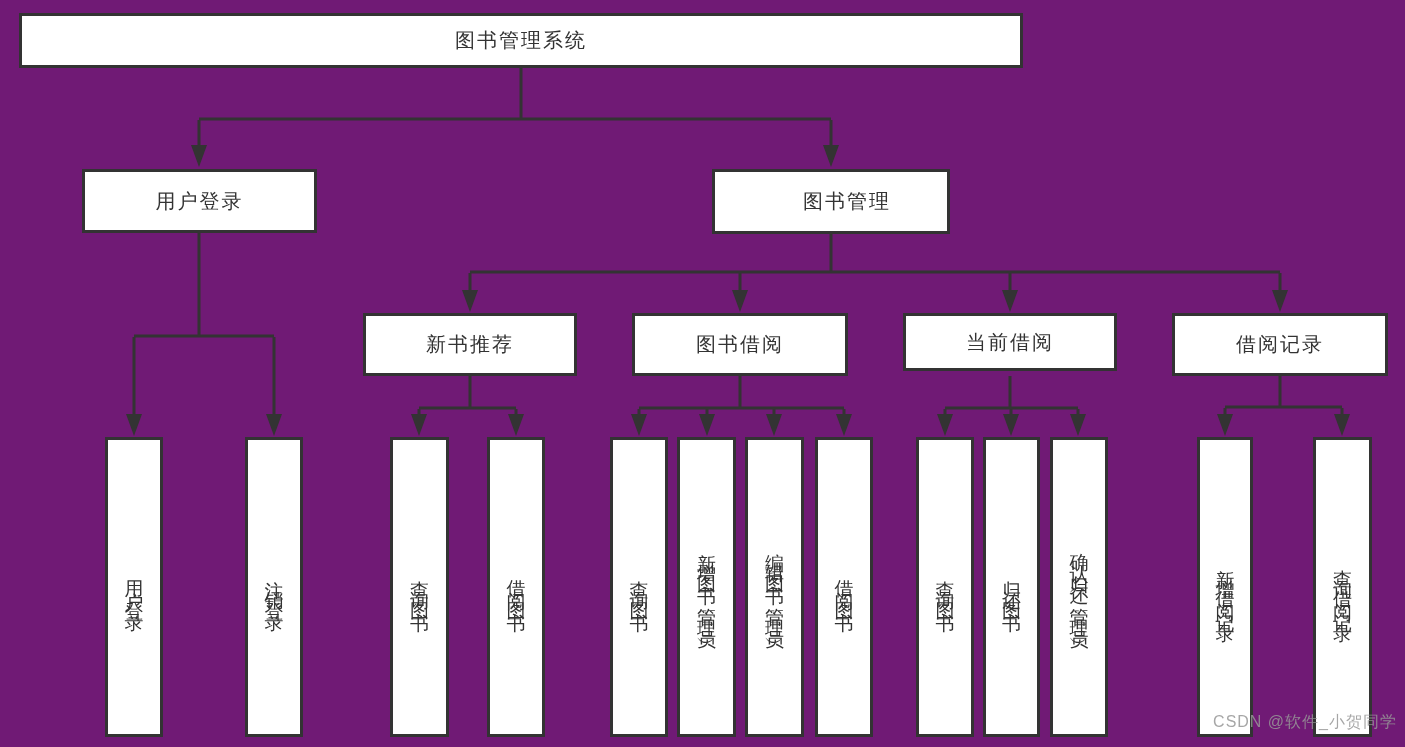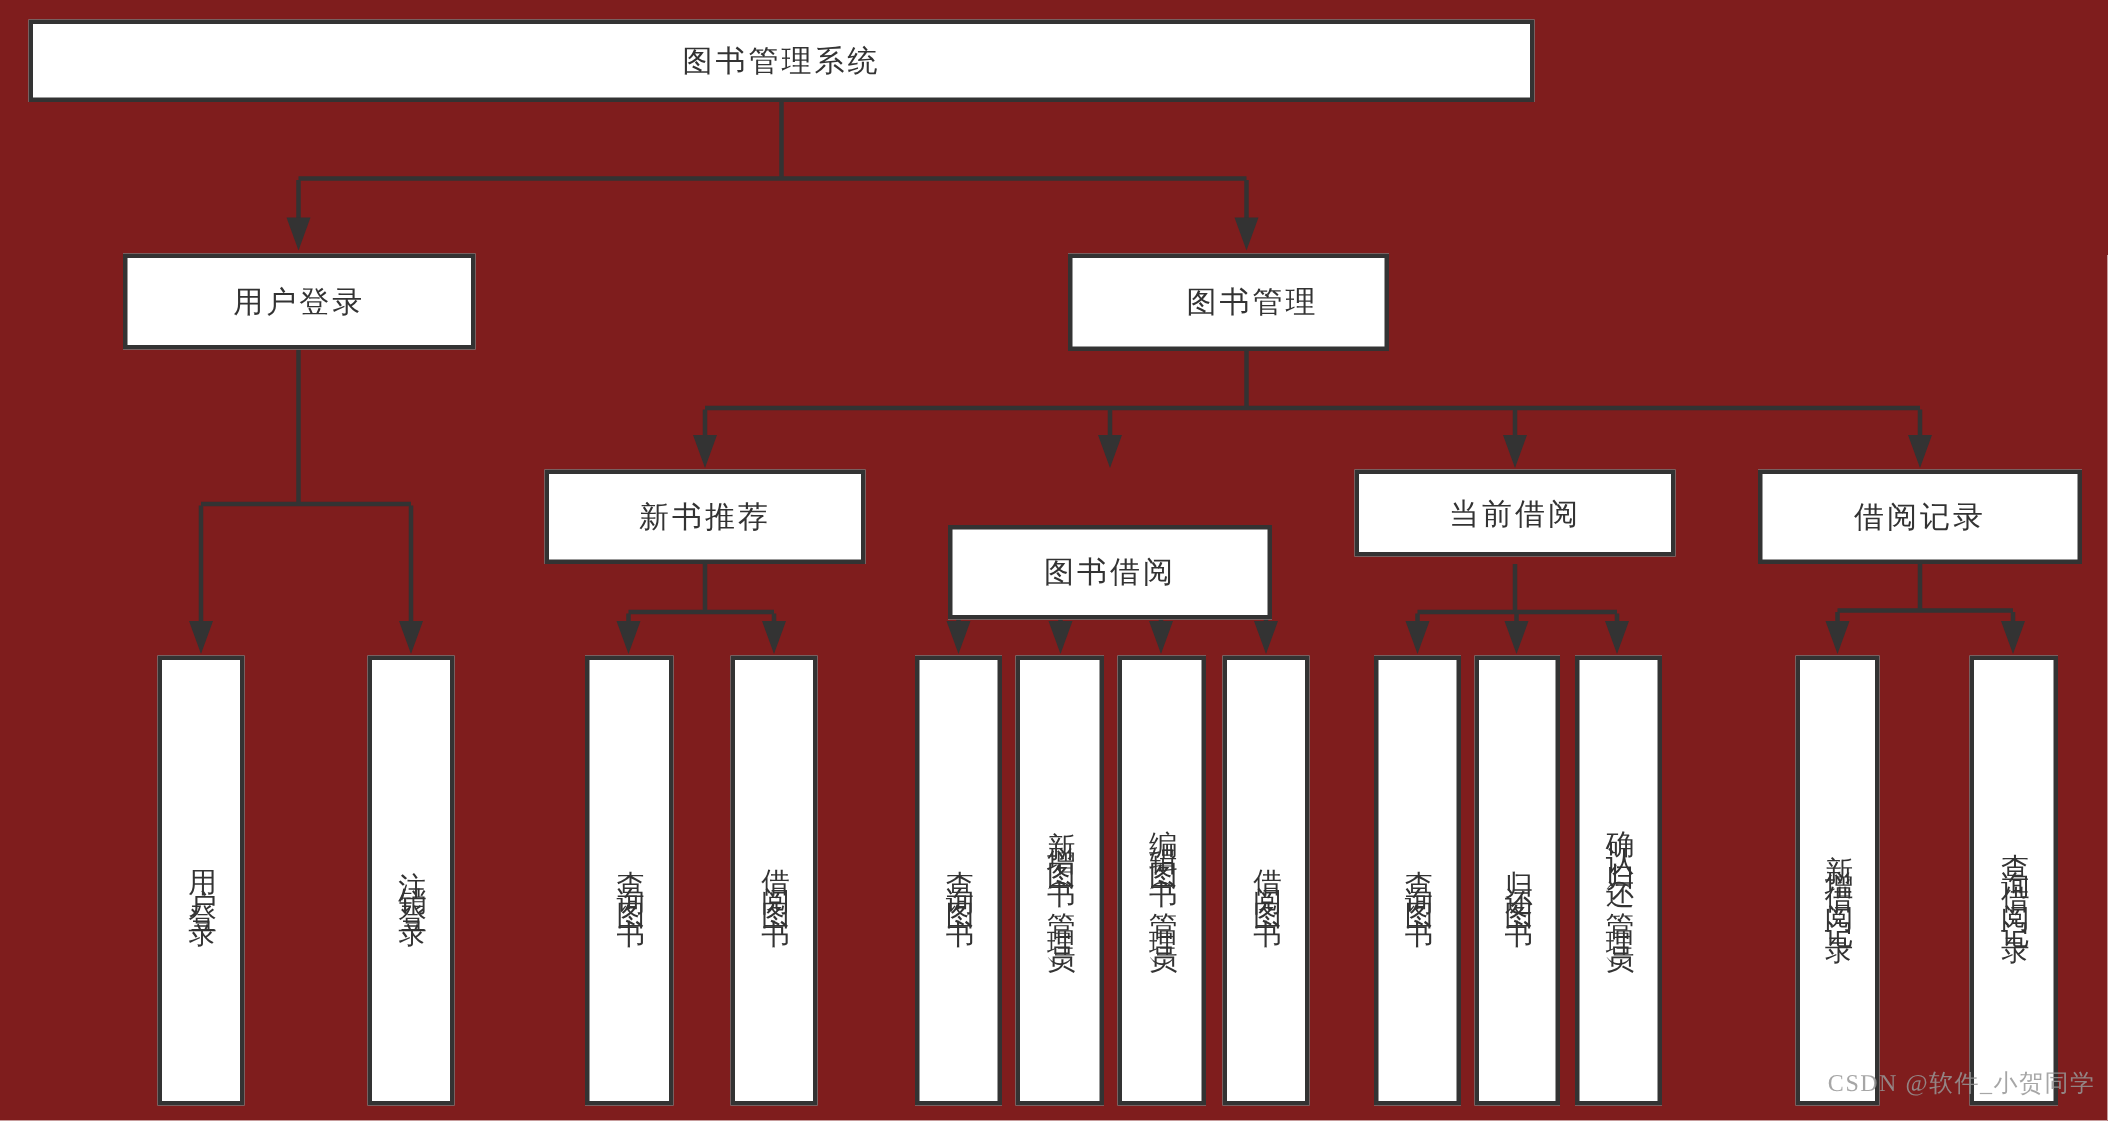--- a/index.html
+++ b/index.html
@@ -7,8 +7,8 @@
     position: relative;
     width: 1405px;
     height: 747px;
-    background: #7f1d1d;
-    font-family: Liberation Serif, serif;
+    background: #701a75;
+    font-family: Liberation Sans, sans-serif;
     overflow: hidden;
   }
   #connectors {

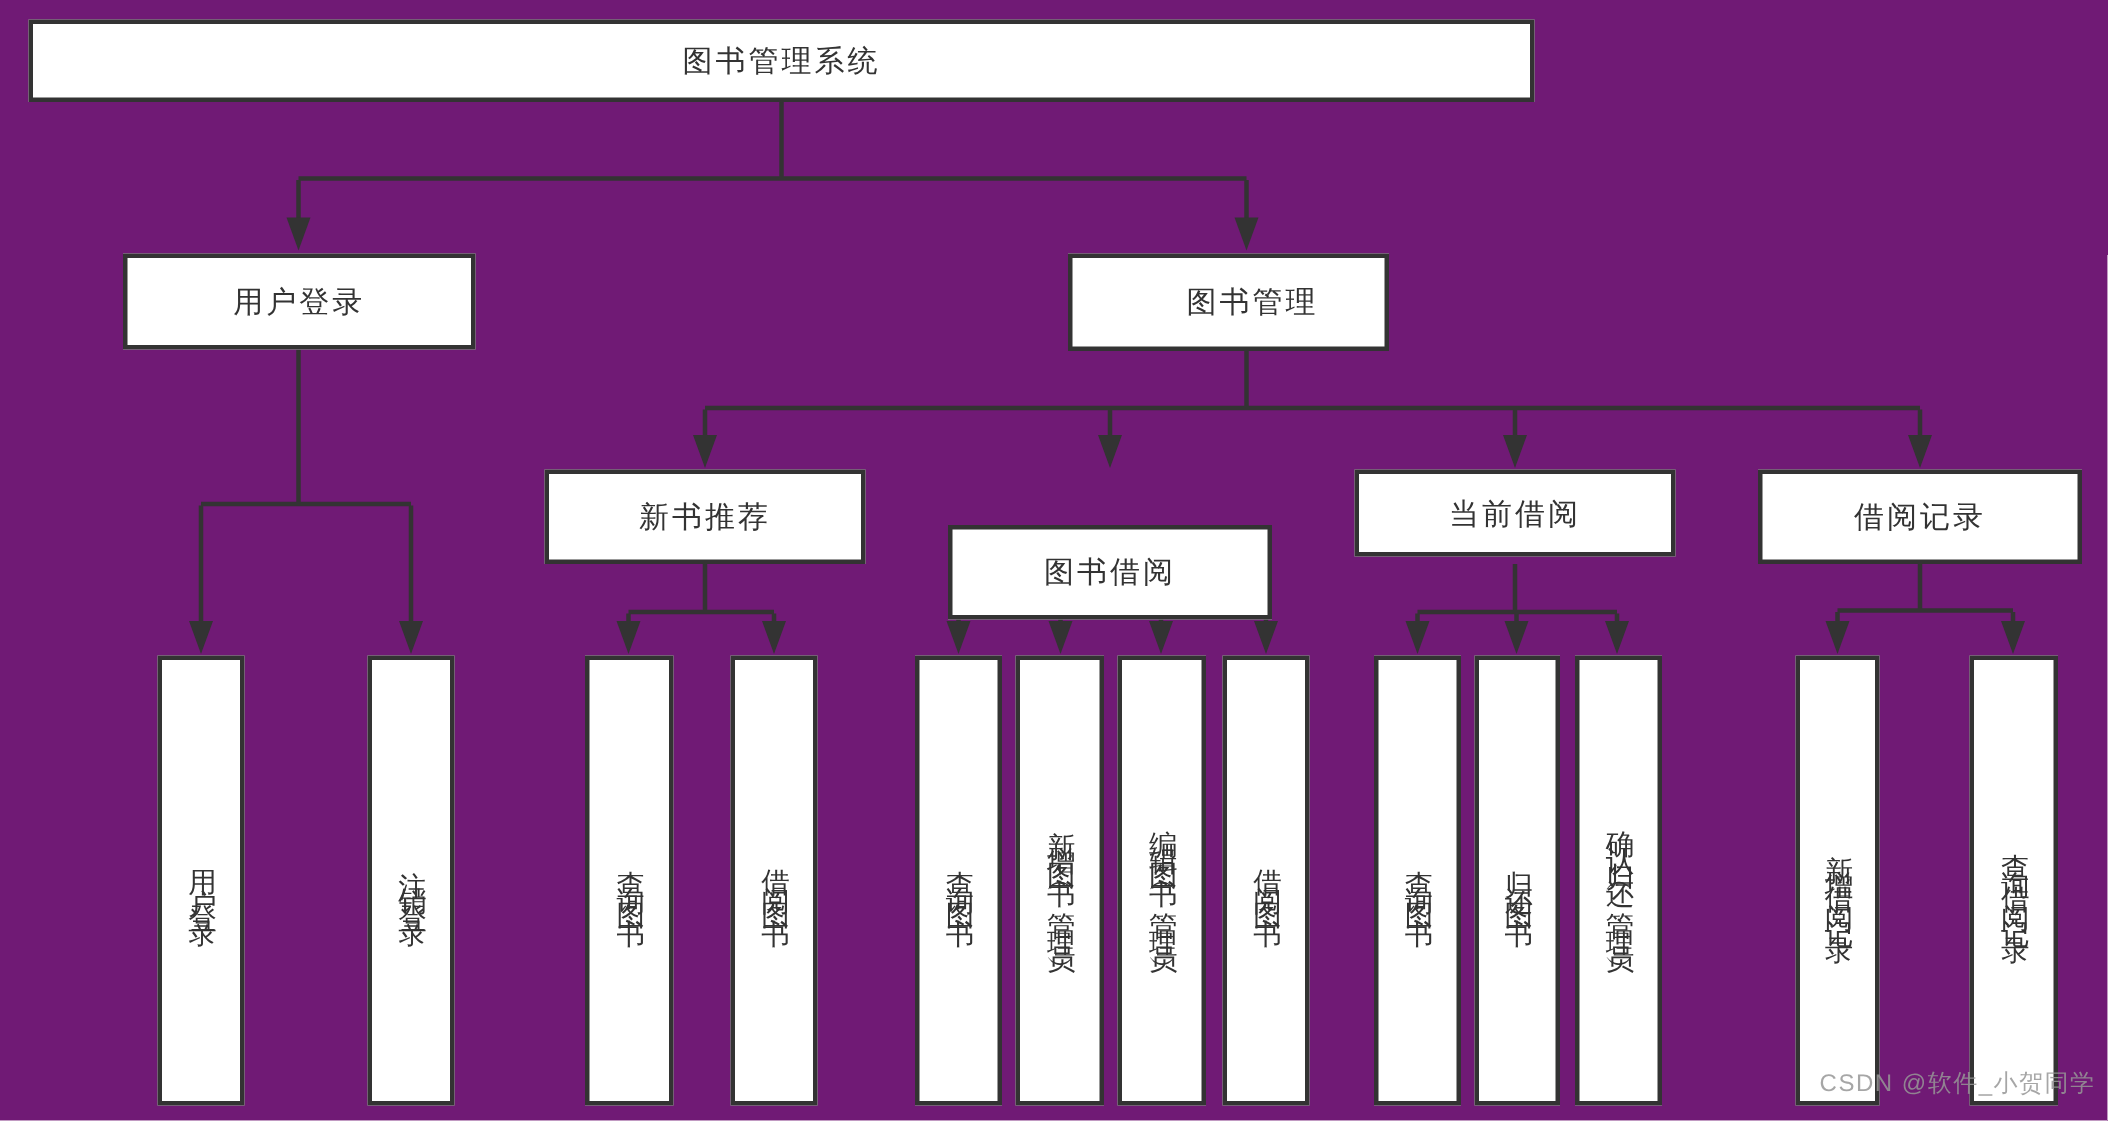--- a/index.html
+++ b/index.html
@@ -105,7 +105,7 @@
   <div class="hbox" style="left:19px; top:13px; width:1004px; height:55px;">图书管理系统</div>
 
   <div class="hbox" style="left:82px; top:169px; width:235px; height:64px;">用户登录</div>
-  <div class="hbox" style="left:712px; top:169px; width:214px; height:65px;padding-left:32px;">图书管理</div>
+  <div class="hbox" style="left:712px; top:169px; width:238px; height:65px;padding-left:32px;">图书管理</div>
 
   <div class="hbox" style="left:363px; top:313px; width:214px; height:63px;">新书推荐</div>
   <div class="hbox" style="left:632px; top:313px; width:216px; height:63px;margin-top:37px;">图书借阅</div>

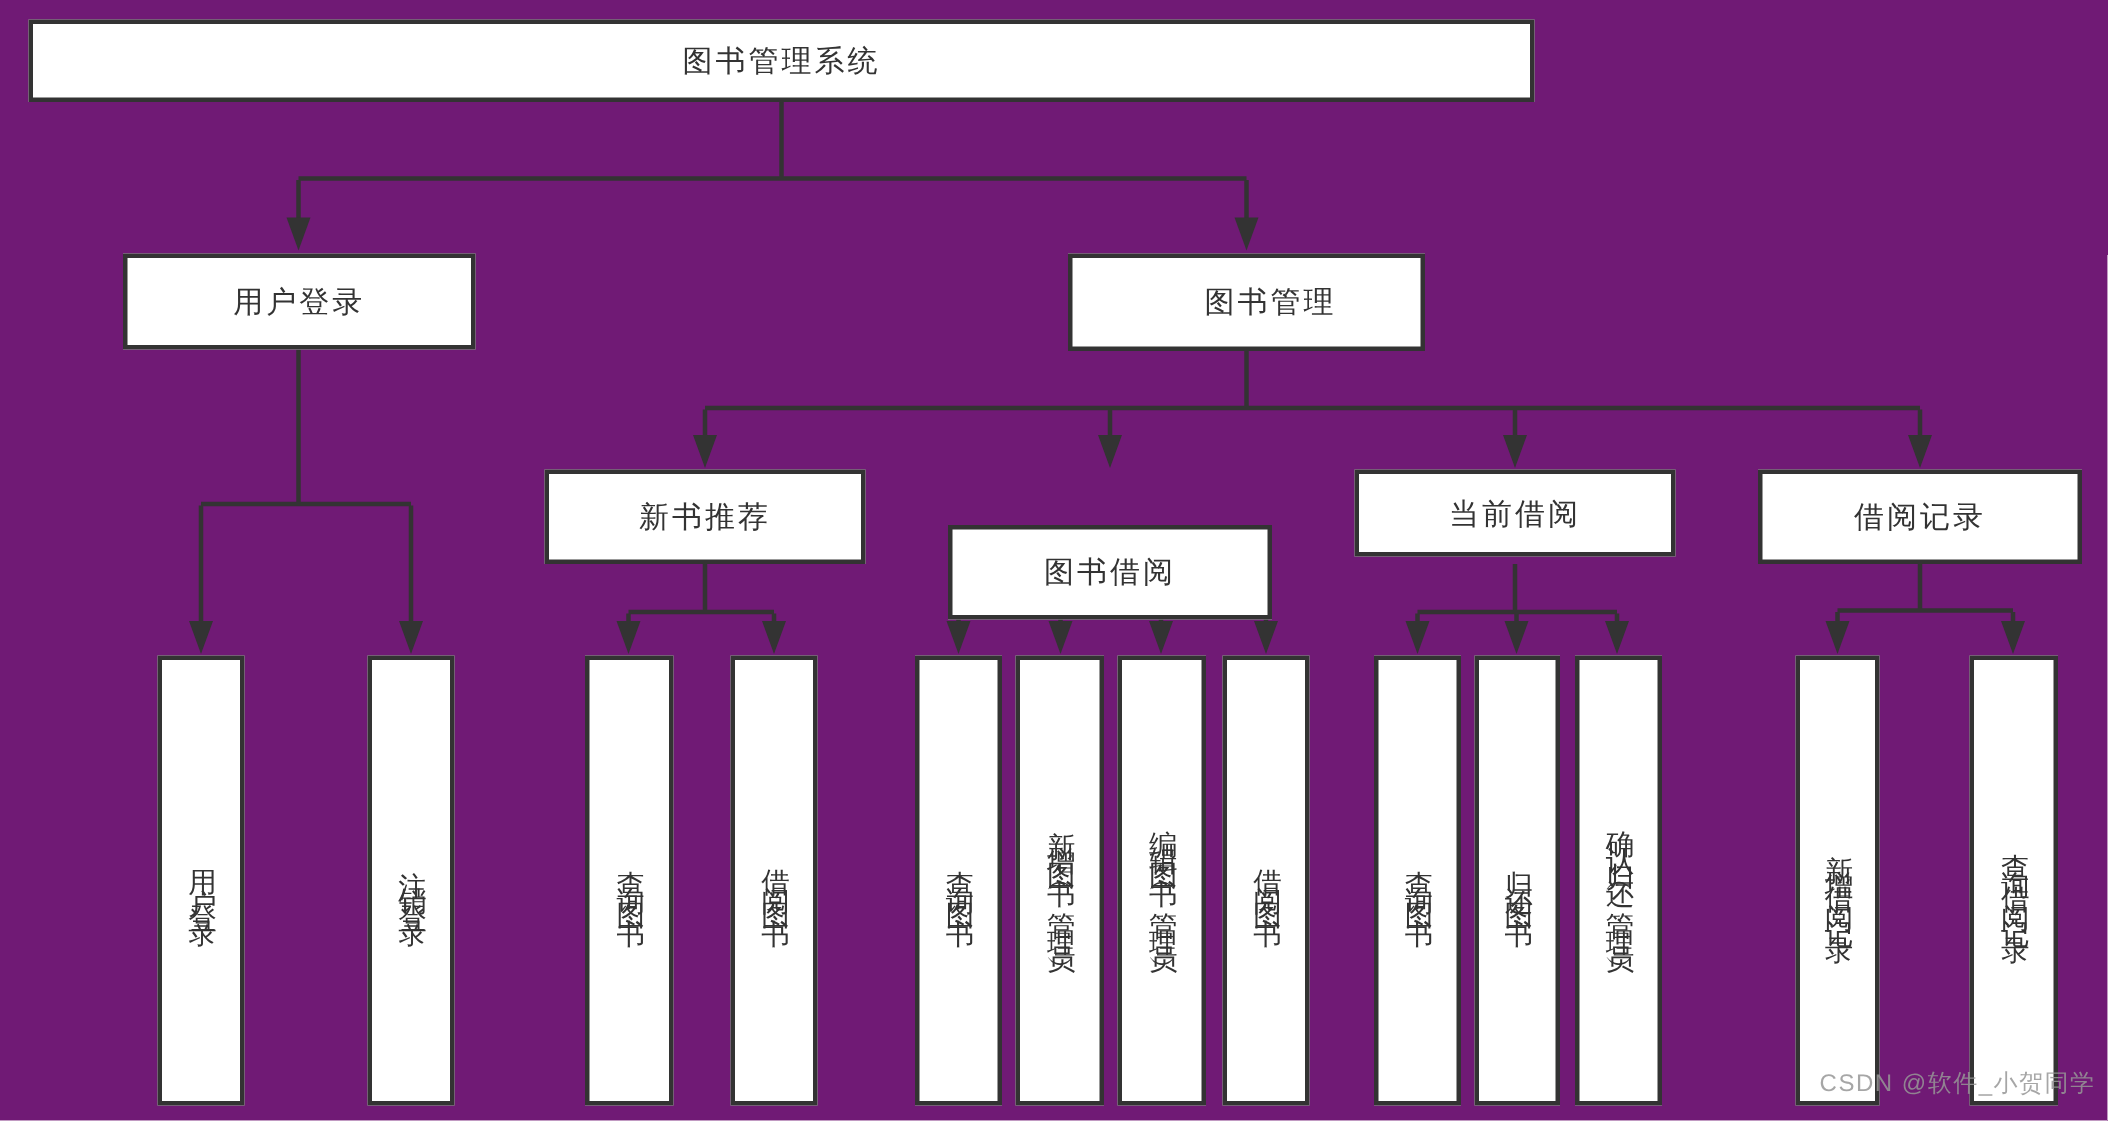--- a/index.html
+++ b/index.html
@@ -108,7 +108,7 @@
   <div class="hbox" style="left:712px; top:169px; width:238px; height:65px;padding-left:32px;">图书管理</div>
 
   <div class="hbox" style="left:363px; top:313px; width:214px; height:63px;">新书推荐</div>
-  <div class="hbox" style="left:632px; top:313px; width:216px; height:63px;margin-top:37px;">图书借阅</div>
+  <div class="hbox" style="left:632px; top:313px; width:216px; height:63px;">图书借阅</div>
   <div class="hbox" style="left:903px; top:313px; width:214px; height:58px;">当前借阅</div>
   <div class="hbox" style="left:1172px; top:313px; width:216px; height:63px;">借阅记录</div>
 

